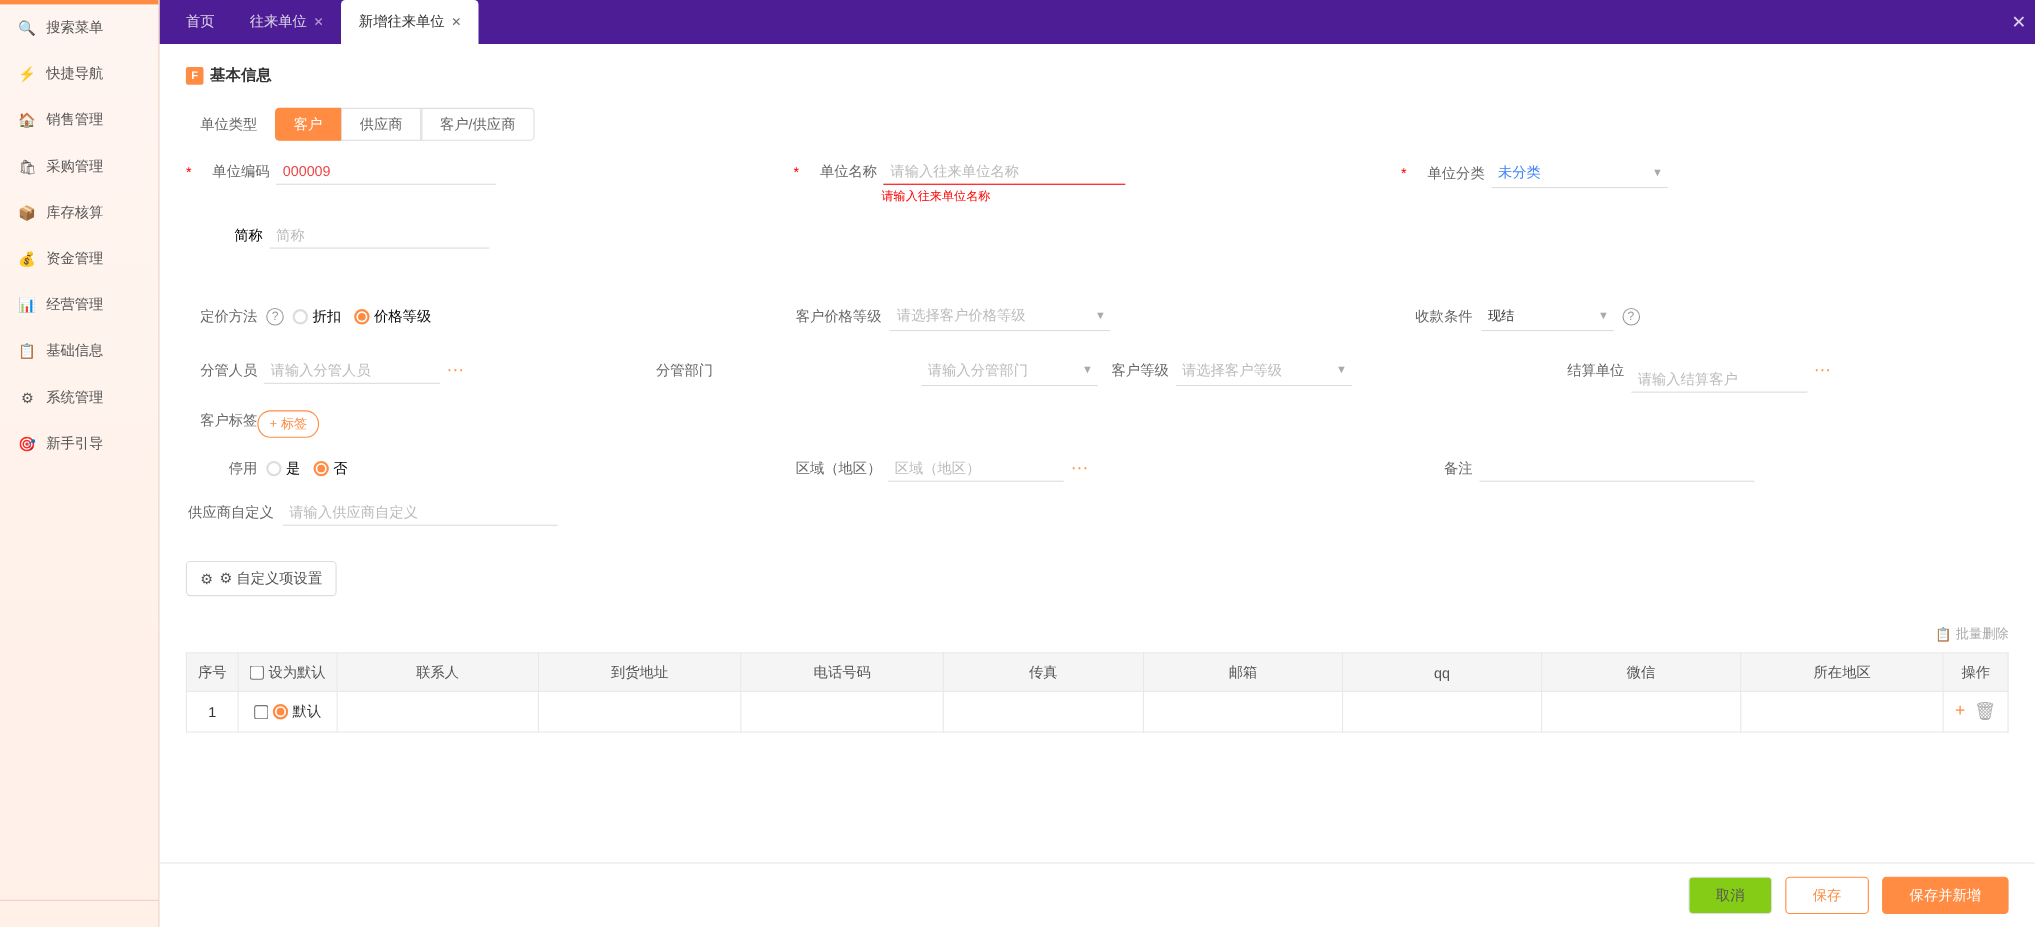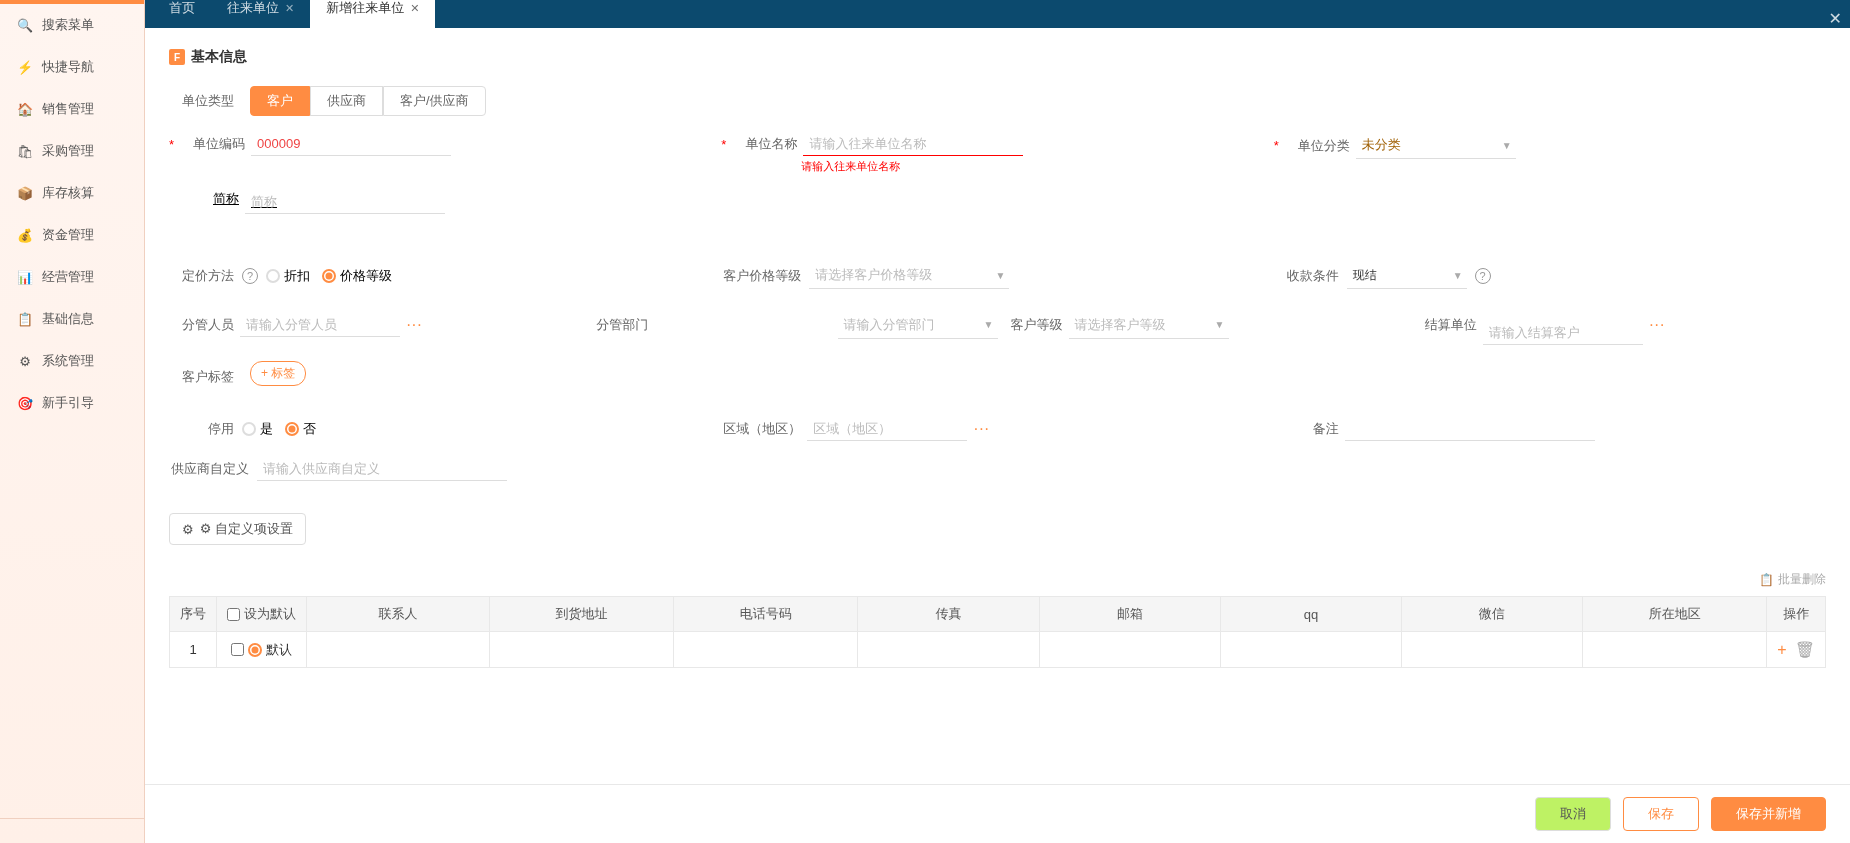--- a/index.html
+++ b/index.html
@@ -16,7 +16,7 @@
     .main { flex: 1; display: flex; flex-direction: column; overflow: hidden; }
 
     
-    .tab-bar { background: #0c4a6e; display: flex; align-items: flex-end; height: 28px; padding: 0 8px; }
+    .tab-bar { background: #4c1d95; display: flex; align-items: center; height: 40px; padding: 0 8px; }
     .tab { padding: 0 16px; height: 40px; display: flex; align-items: center; gap: 6px; cursor: pointer; color: rgba(255,255,255,0.8); font-size: 13px; border-radius: 4px 4px 0 0; }
     .tab.active { background: white; color: #333; border-radius: 4px 4px 0 0; }
     .tab-close { font-size: 11px; opacity: 0.7; cursor: pointer; }

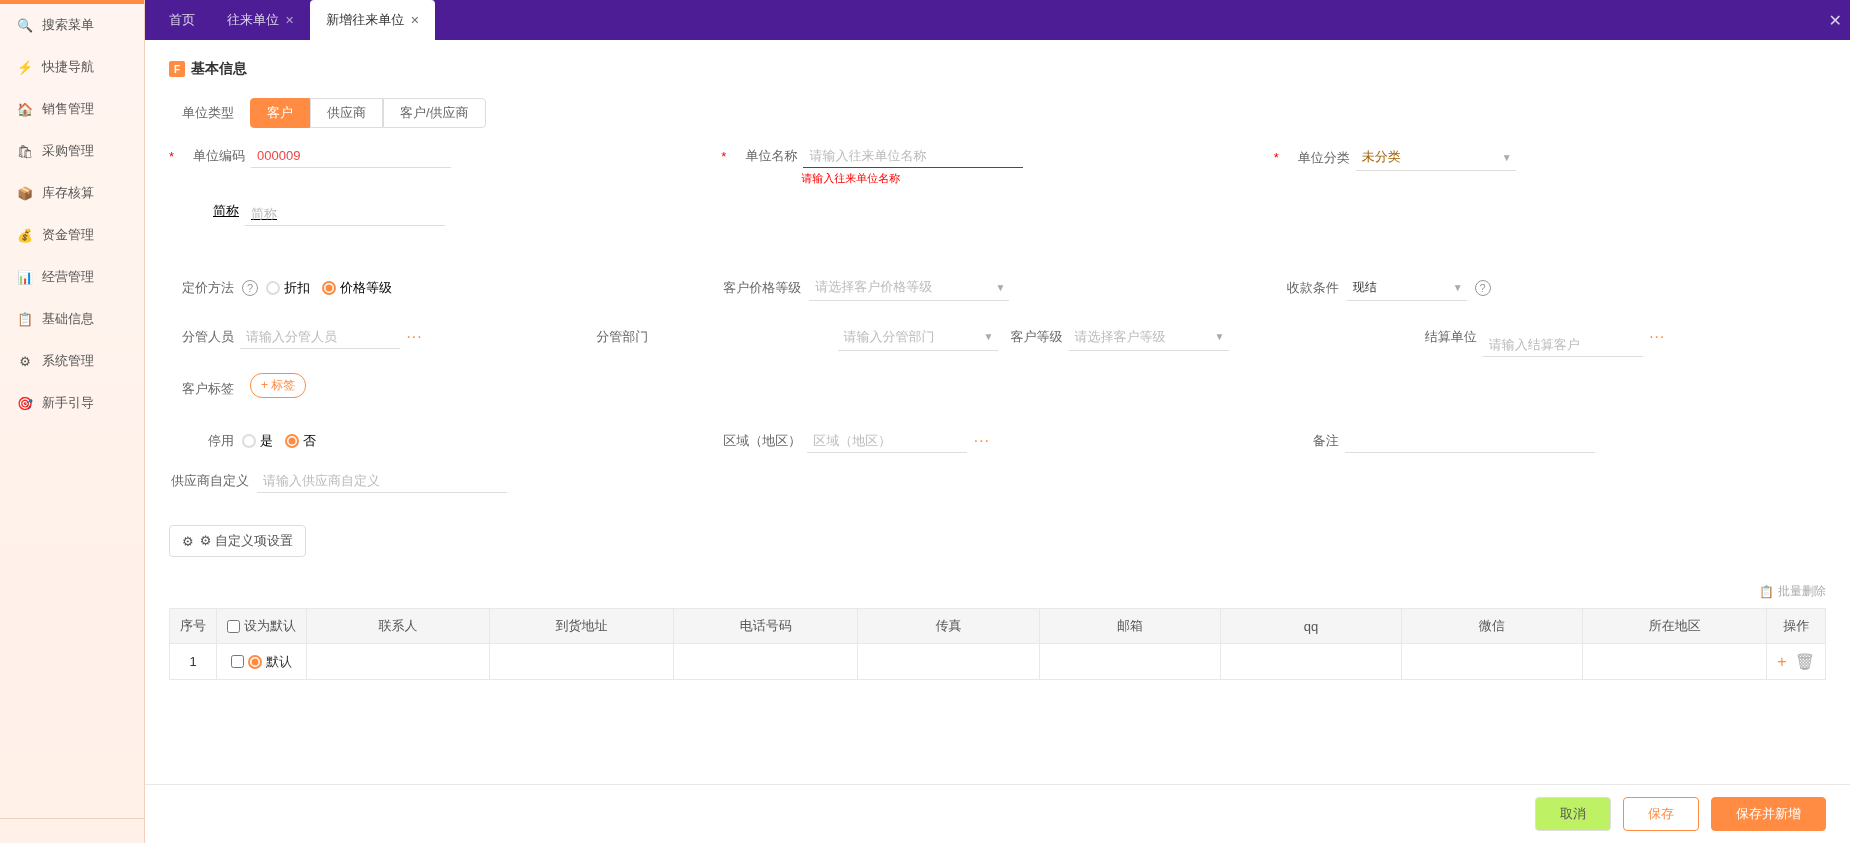--- a/index.html
+++ b/index.html
@@ -186,7 +186,7 @@
         <span class="req">*</span>
         <span class="lbl">单位分类</span>
         <div class="select-wrapper" style="min-width:160px;">
-          <span style="padding:4px 20px 4px 6px;font-size:13px;color:#a16207;">未分类</span>
+          <span style="padding:4px 20px 4px 6px;font-size:13px;color:#3b82f6;">未分类</span>
           <span class="select-arrow">▼</span>
         </div>
       </div>

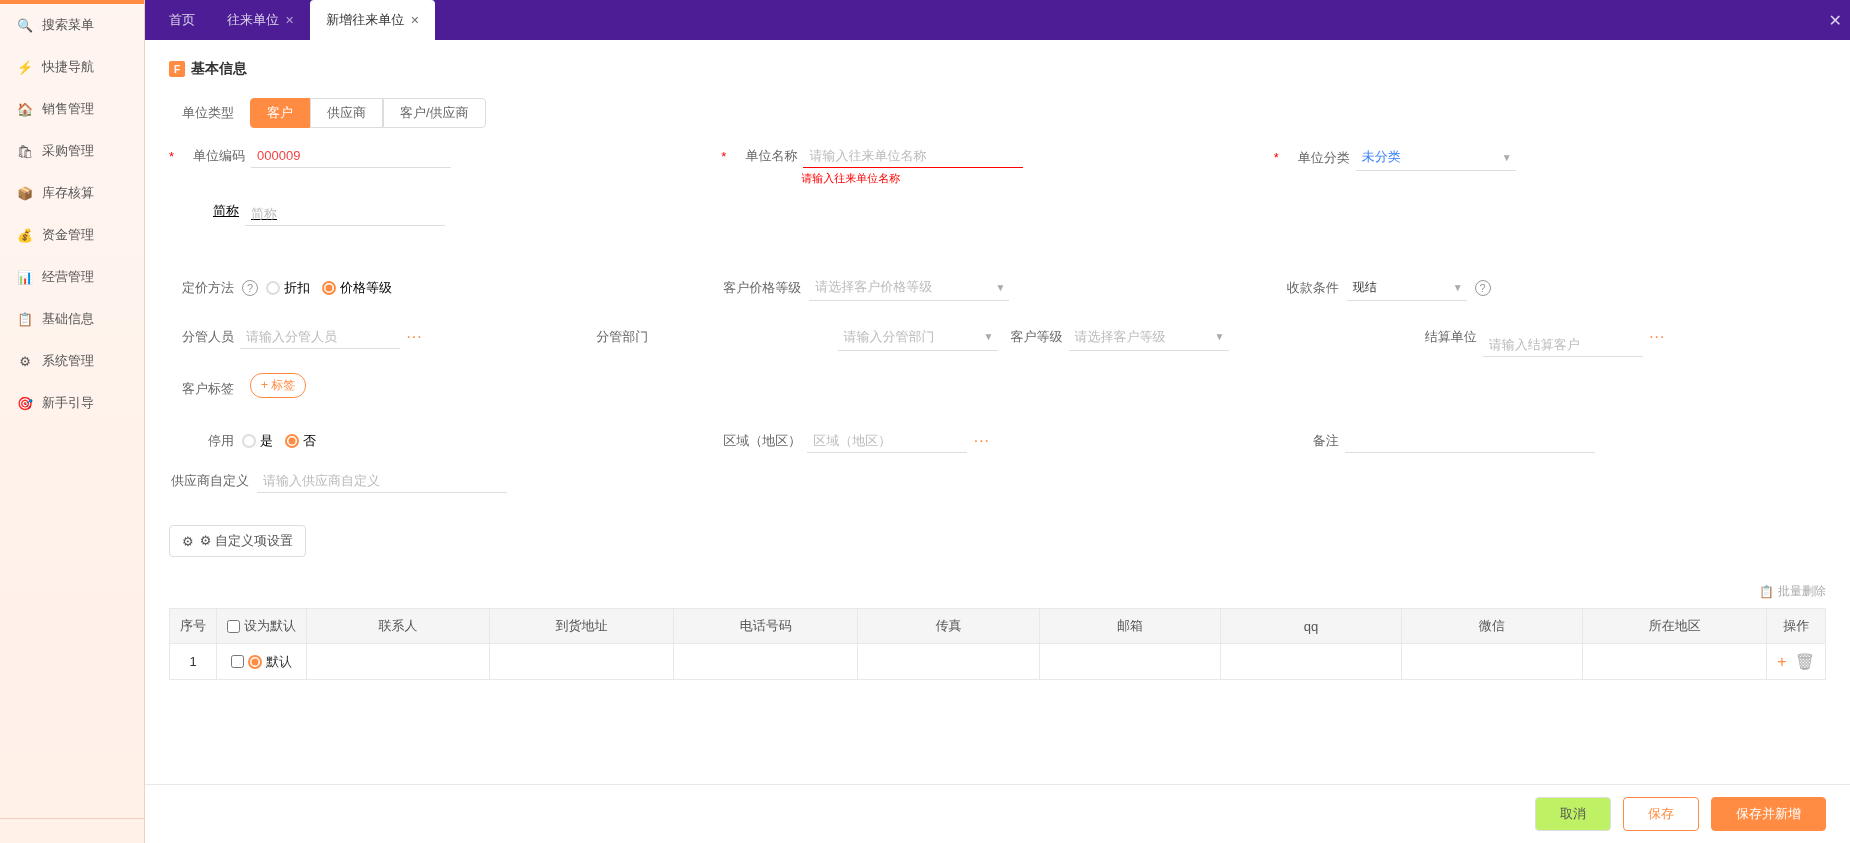--- a/index.html
+++ b/index.html
@@ -193,7 +193,7 @@
     </div>
 
     
-    <div style="display:flex;margin-bottom:16px;gap:6px;text-decoration:underline;">
+    <div style="display:flex;align-items:center;margin-bottom:16px;gap:6px;">
       <span style="min-width:70px;text-align:right;">简称</span>
       <input class="form-input" type="text" style="width: 200px;" placeholder="简称">
     </div>

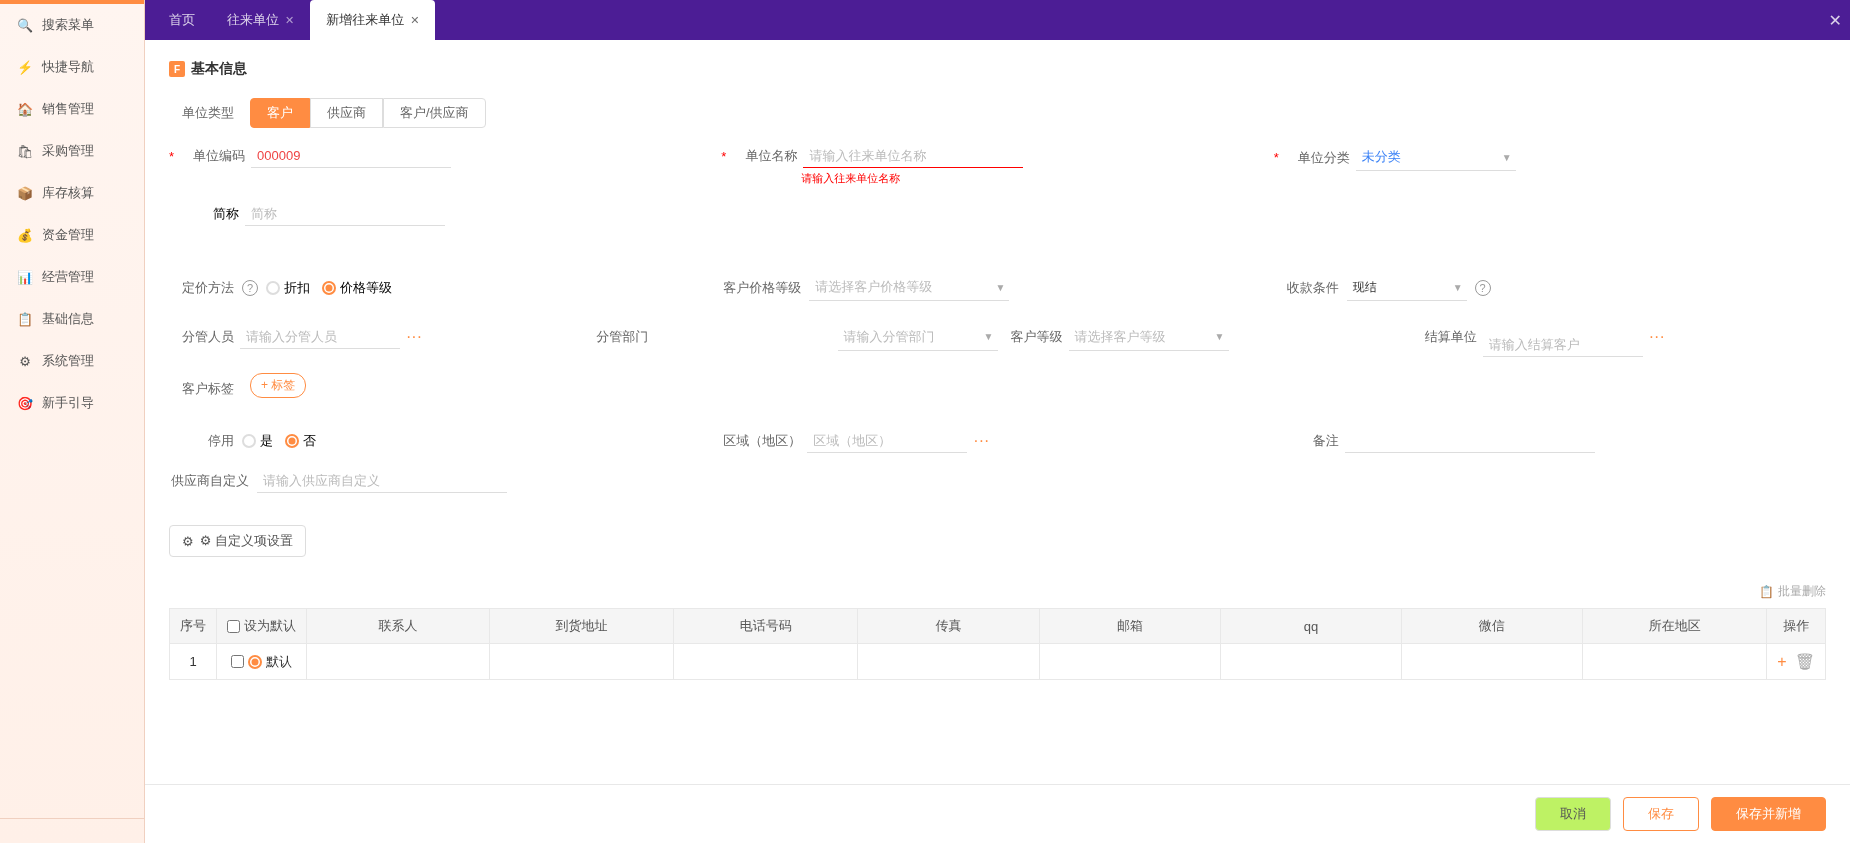--- a/index.html
+++ b/index.html
@@ -260,7 +260,7 @@
     </div>
 
     
-    <div style="display:flex;align-items:flex-end;margin-bottom:31px;gap:16px;">
+    <div style="display:flex;align-items:flex-start;margin-bottom:16px;gap:0;">
       <span class="lbl">客户标签</span>
       <button class="tag-btn">+ 标签</button>
     </div>

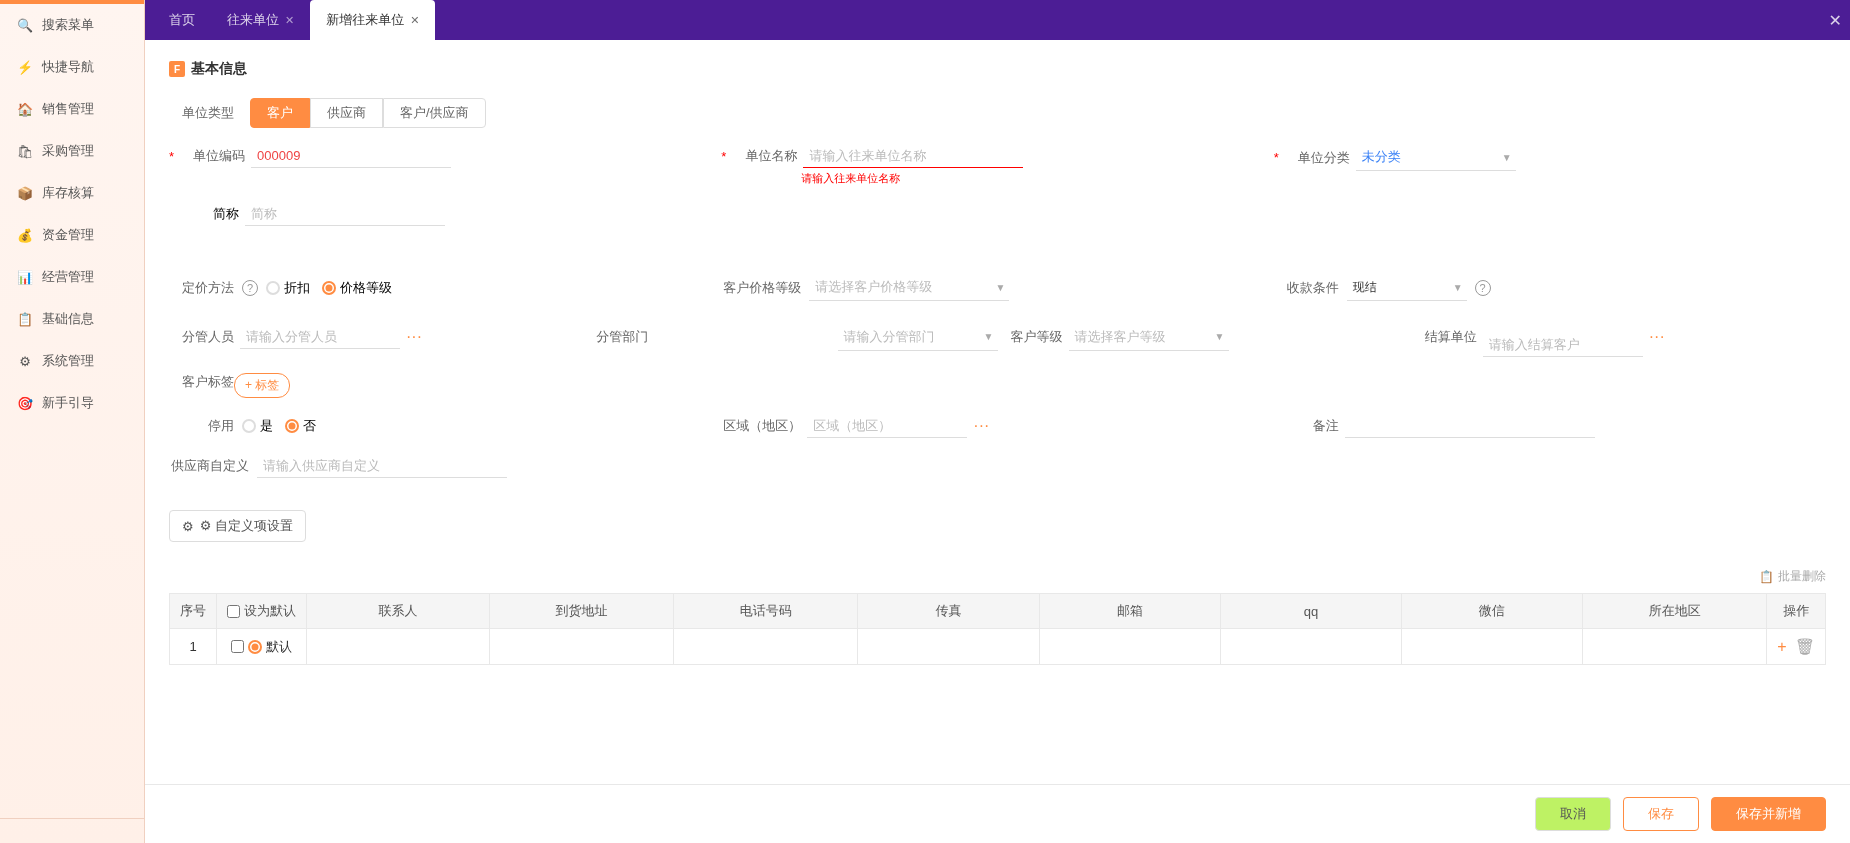--- a/index.html
+++ b/index.html
@@ -72,7 +72,7 @@
     
     .footer { background: white; border-top: 1px solid #e8e8e8; padding: 12px 24px; display: flex; justify-content: flex-end; gap: 12px; }
     .btn { padding: 7px 24px; border-radius: 4px; cursor: pointer; font-size: 13px; border: 1px solid #ddd; }
-    .btn-default { background: #bef264; color: #555; }
+    .btn-default { background: #84cc16; color: #555; }
     .btn-primary { background: white; color: #ff8c42; border-color: #ff8c42; }
     .btn-orange { background: #ff8c42; color: white; border-color: #ff8c42; }
 

